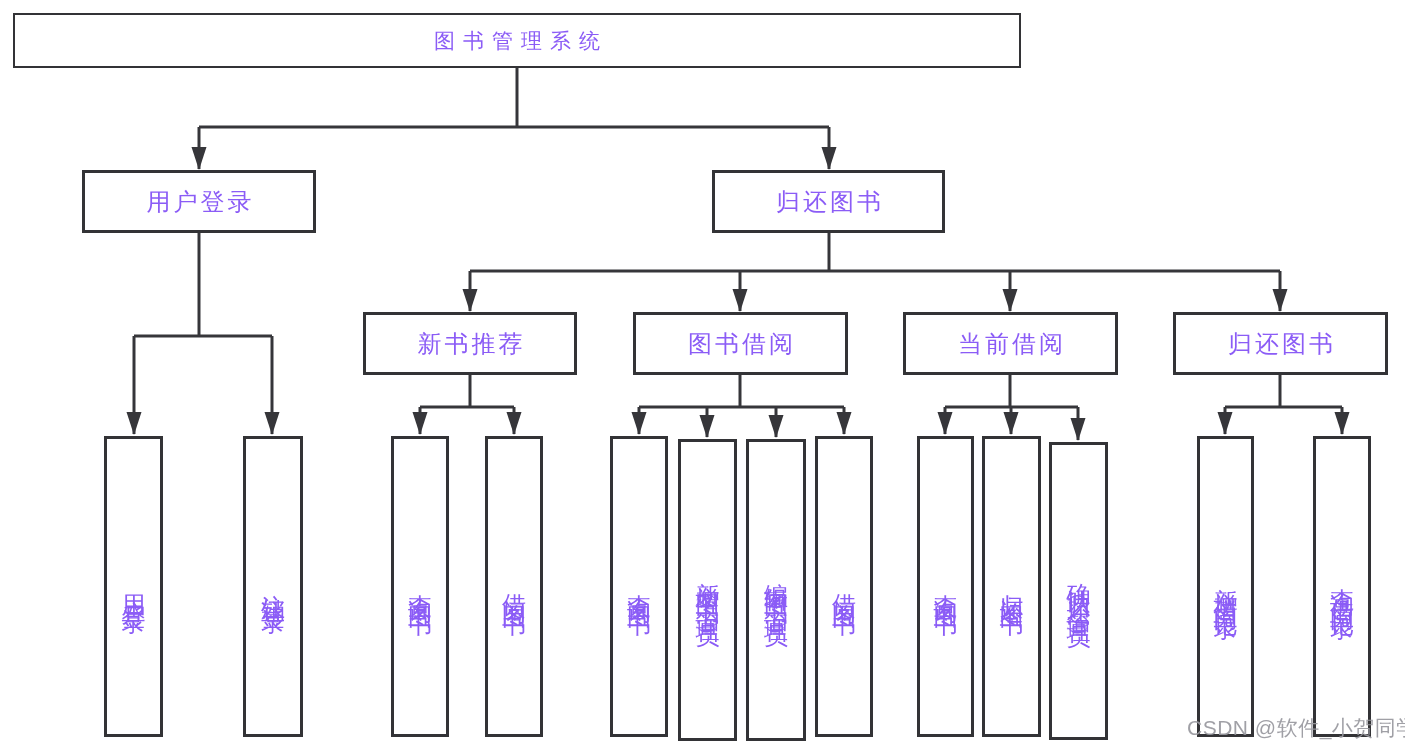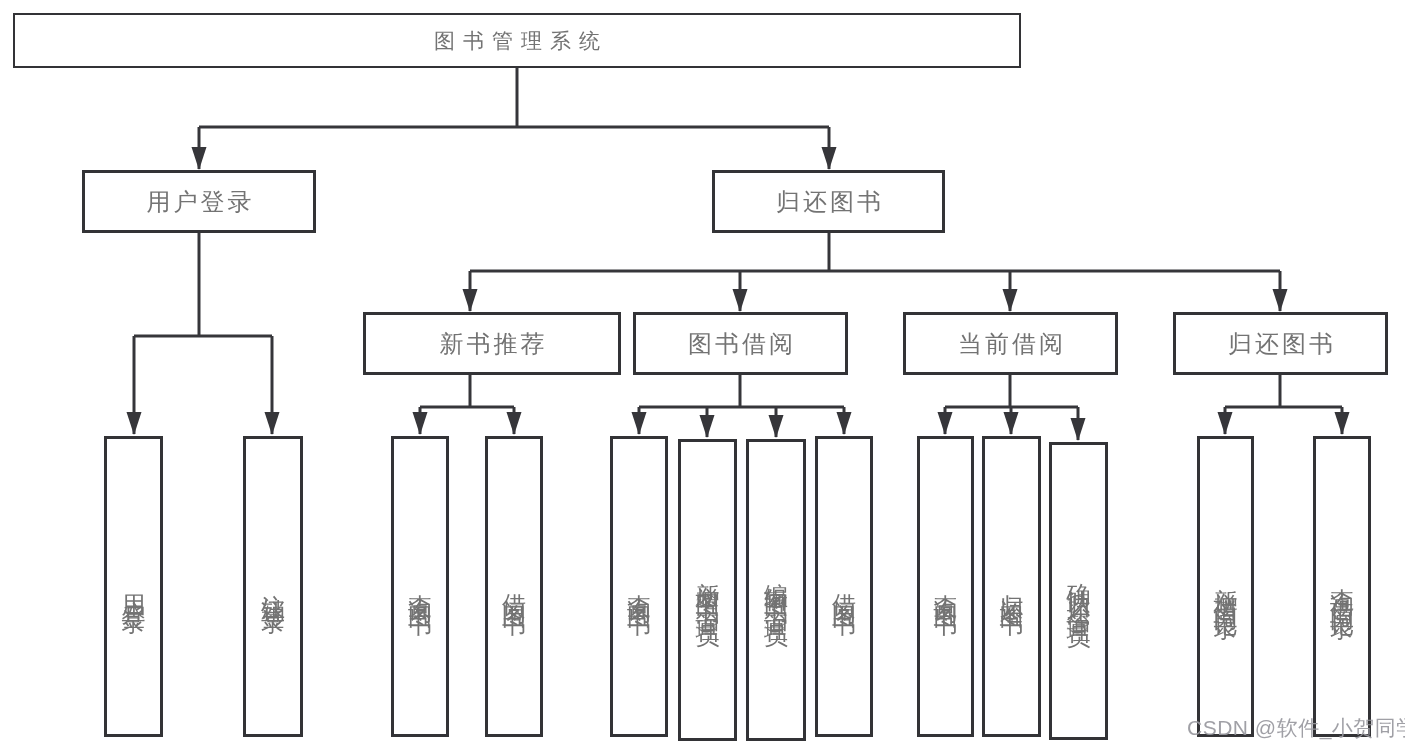--- a/index.html
+++ b/index.html
@@ -35,7 +35,7 @@
     align-items: center;
     justify-content: center;
     z-index: 2;
-    color: #737373;
+    color: #8b5cf6;
   }
   .node.root {
     border-width: 2px;

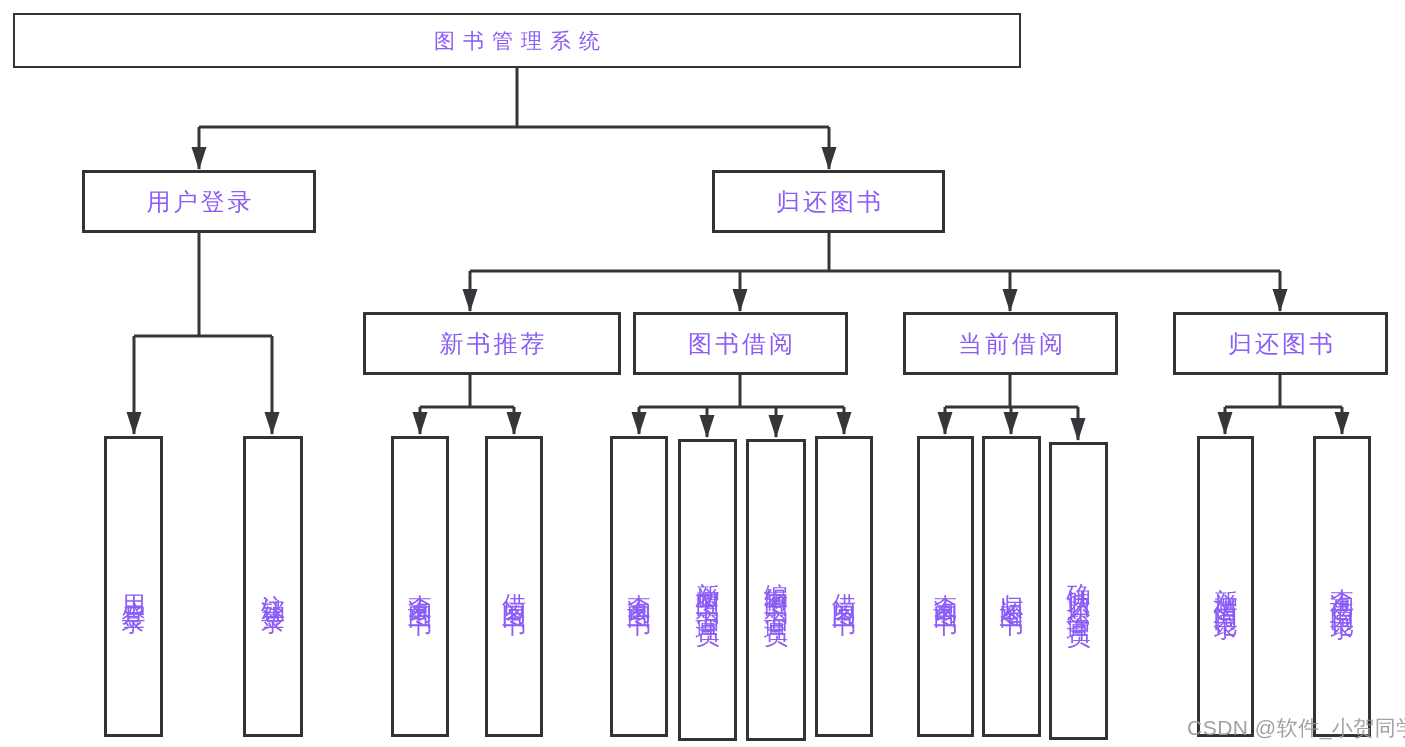--- a/index.html
+++ b/index.html
@@ -147,7 +147,7 @@
     <span class="lbl">归还图书</span>
   </div>
 
-  <div class="node h" style="left:363px; top:312px; width:258px; height:63px;">
+  <div class="node h" style="left:363px; top:312px; width:214px; height:63px;">
     <span class="lbl">新书推荐</span>
   </div>
   <div class="node h" style="left:903px; top:312px; width:215px; height:63px;">

